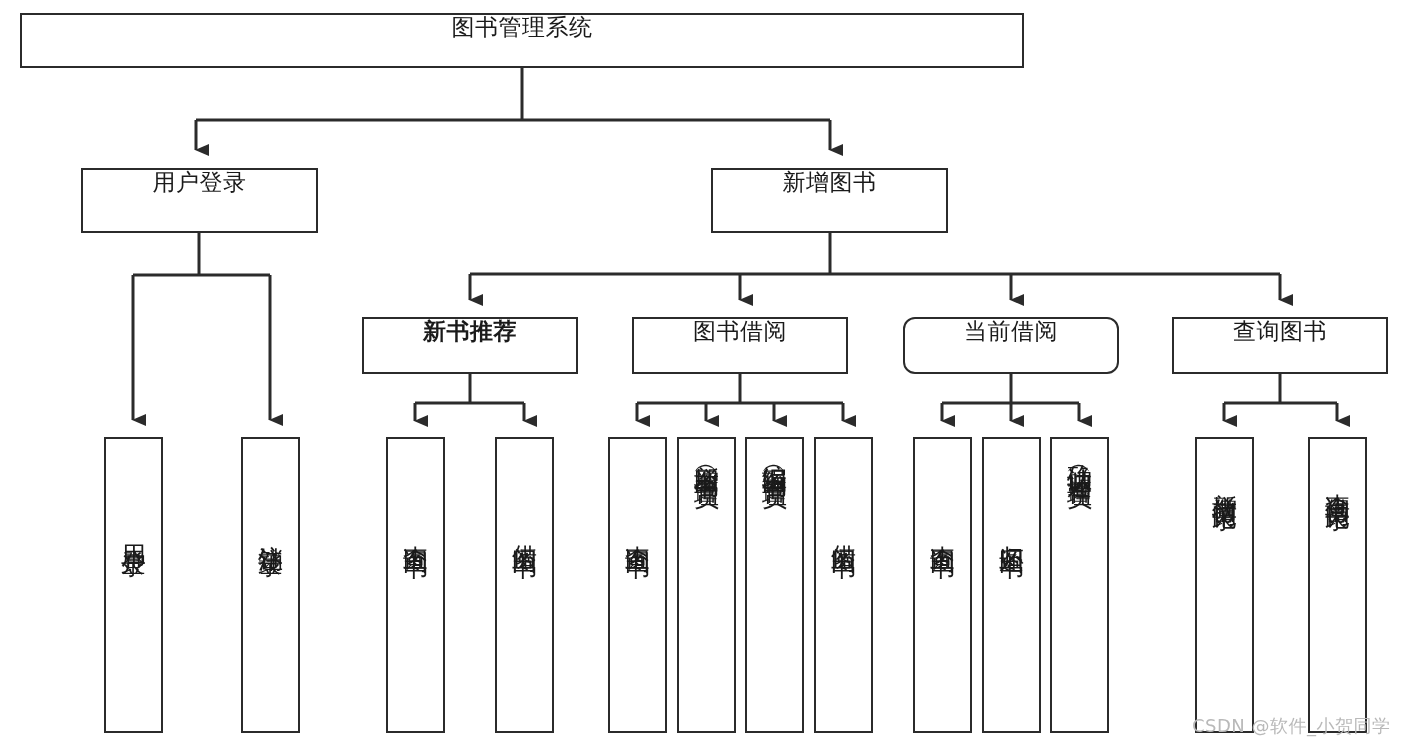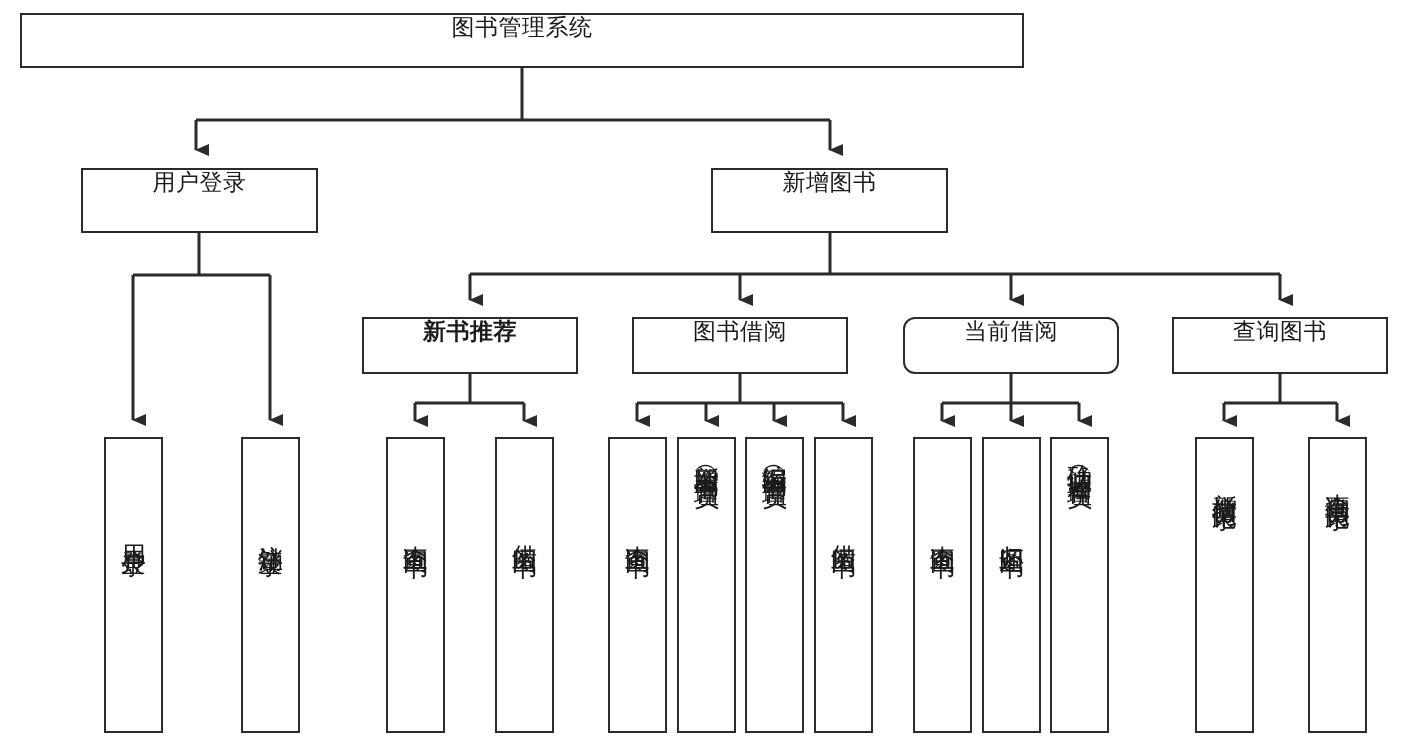--- a/index.html
+++ b/index.html
@@ -187,6 +187,7 @@
     <span class="label">查询借阅记录</span>
   </div>
 
+  <div class="watermark" style="left:1192px; top:714px;">CSDN @软件_小贺同学</div>
 
 </div>
 

